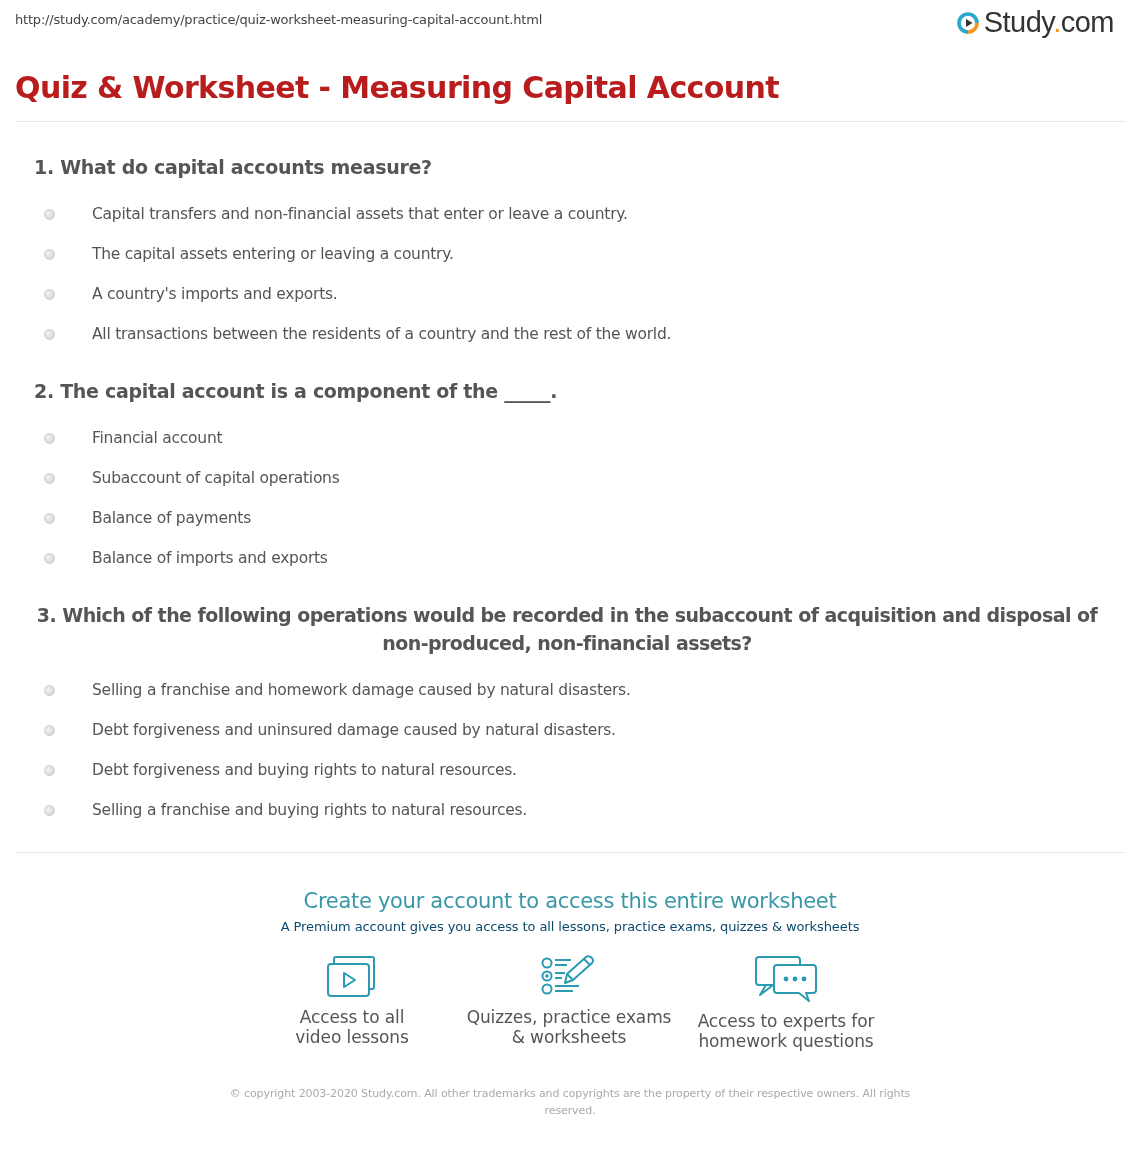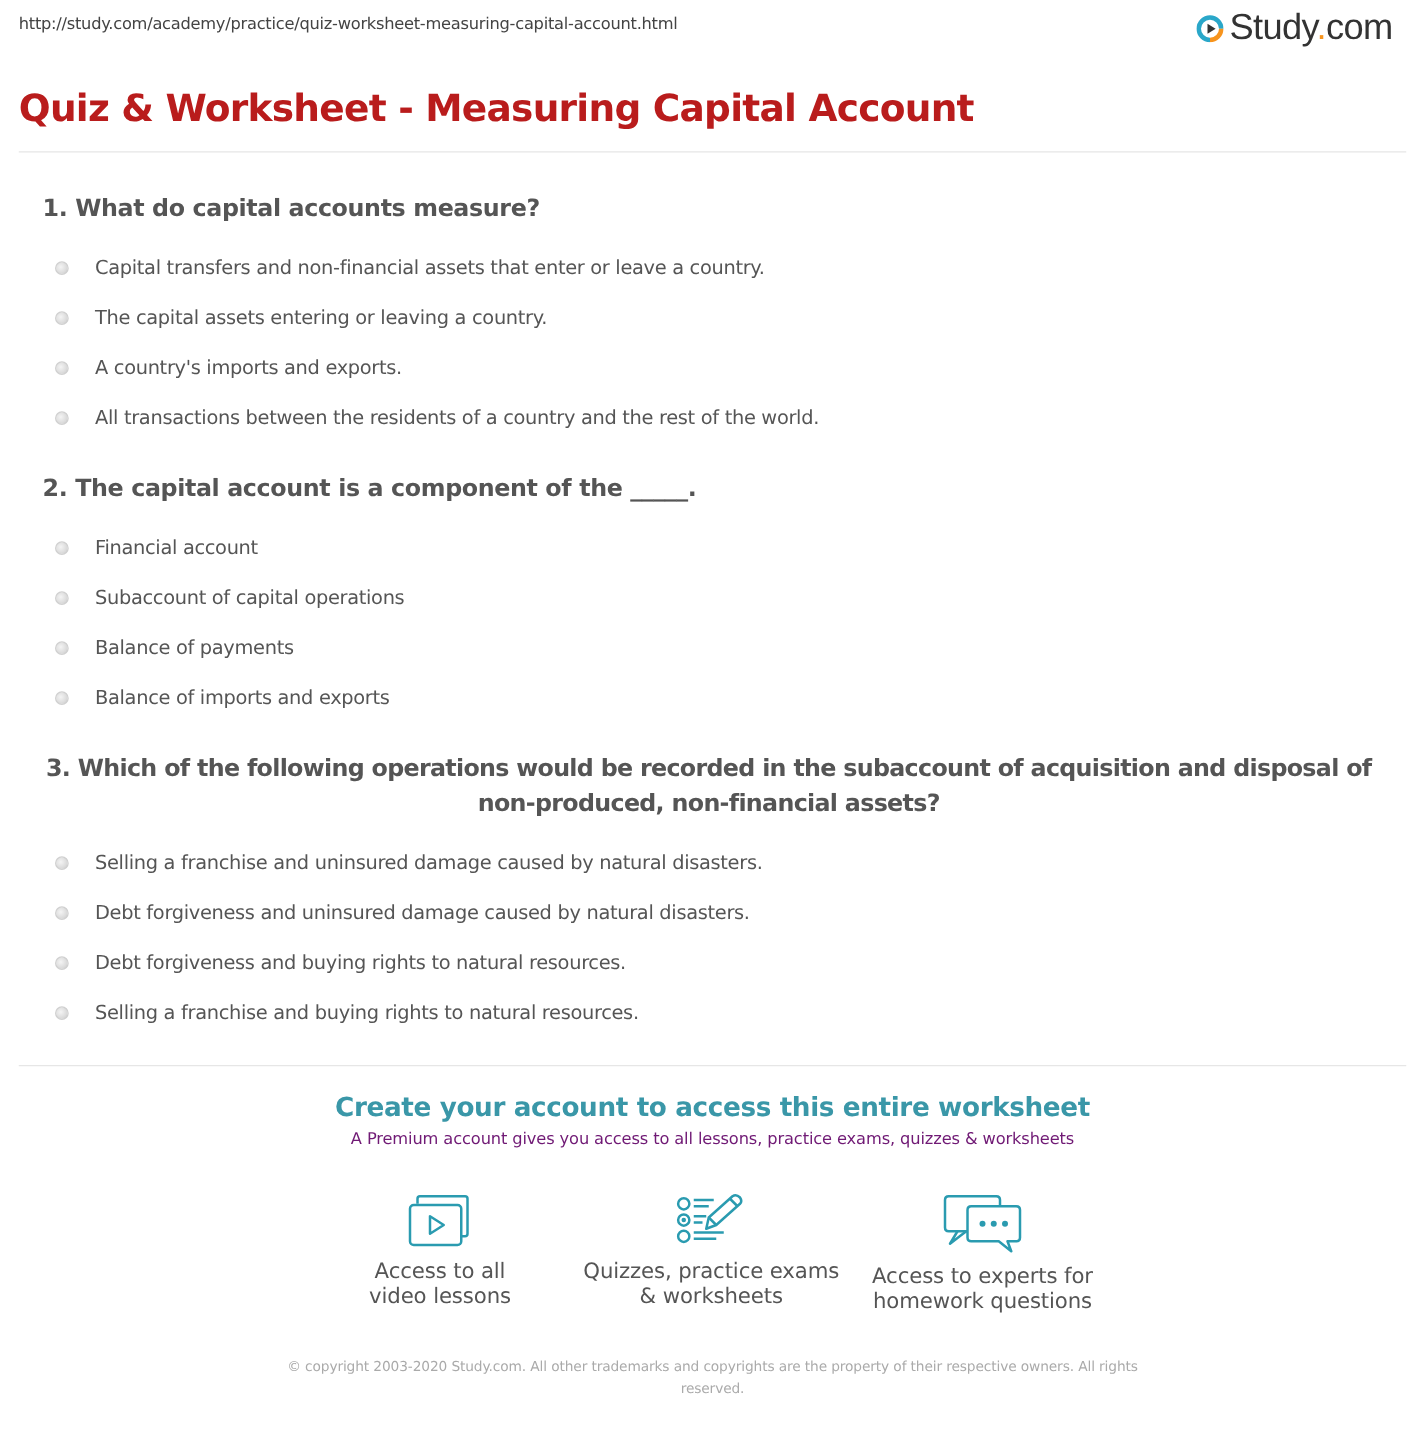--- a/index.html
+++ b/index.html
@@ -22,7 +22,7 @@
     .q-text { font-size: 19px; font-weight: 600; color: #555; line-height: 28px; letter-spacing: -0.3px; }
     .q3 .q-text { letter-spacing: -0.55px; }
     .options { list-style: none; margin-top: 13px; }
-    .option { display: flex; align-items: center; height: 40px; }
+    .option { display: flex; align-items: center; height: 40px; gap: 16px; }
     .radio { width: 11px; height: 11px; border-radius: 50%; background: radial-gradient(circle at 40% 40%, #f4f4f4 0%, #dcdcdc 60%, #c8c8c8 100%); border: 1px solid #d0d0d0; margin-left: 10px; margin-right: 21px; flex-shrink: 0; cursor: pointer; }
     .opt-label { font-size: 15.5px; color: #555; letter-spacing: -0.25px; }
 

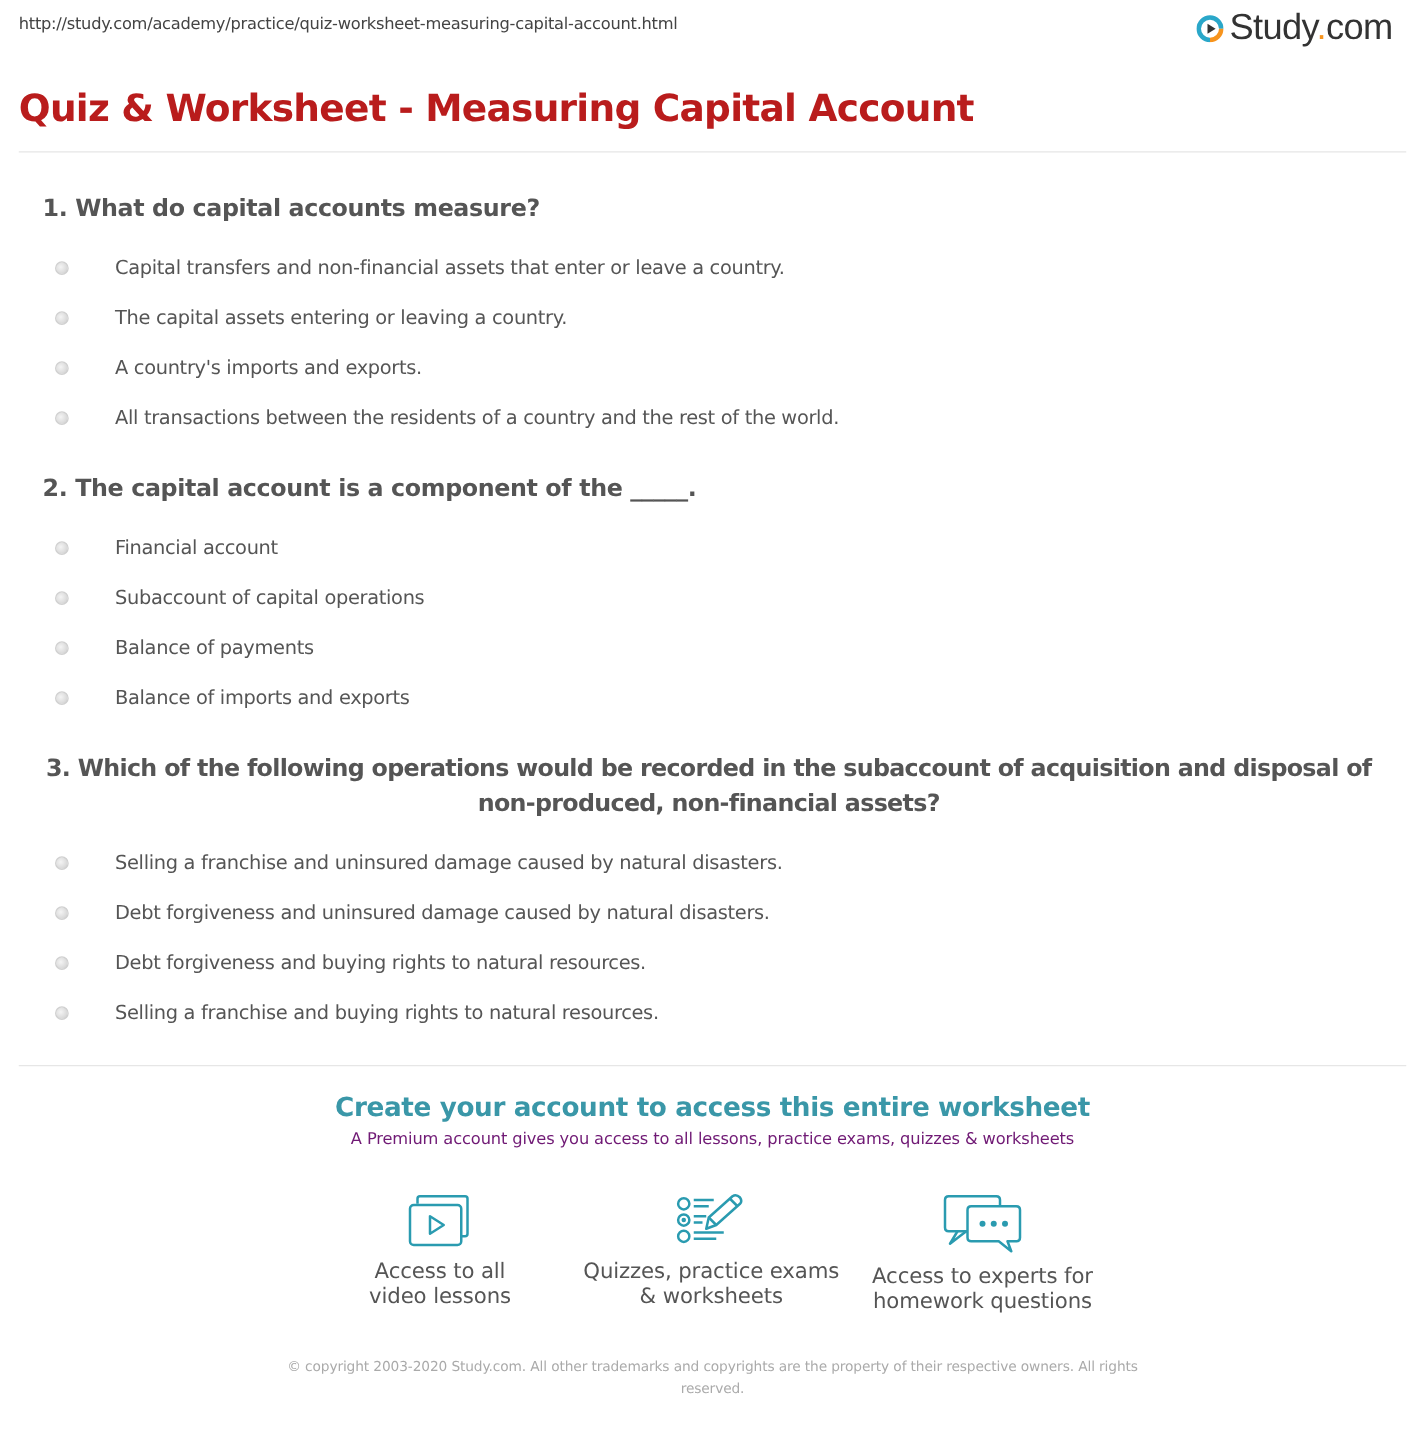--- a/index.html
+++ b/index.html
@@ -111,7 +111,7 @@
   <ul class="options">
     <li class="option">
         <span class="radio"></span>
-        <span class="opt-label">Selling a franchise and uninsured damage caused by natural disasters.</span>
+        <span class="opt-label">Selling a franchise and homework damage caused by natural disasters.</span>
       </li>
     <li class="option">
         <span class="radio"></span>

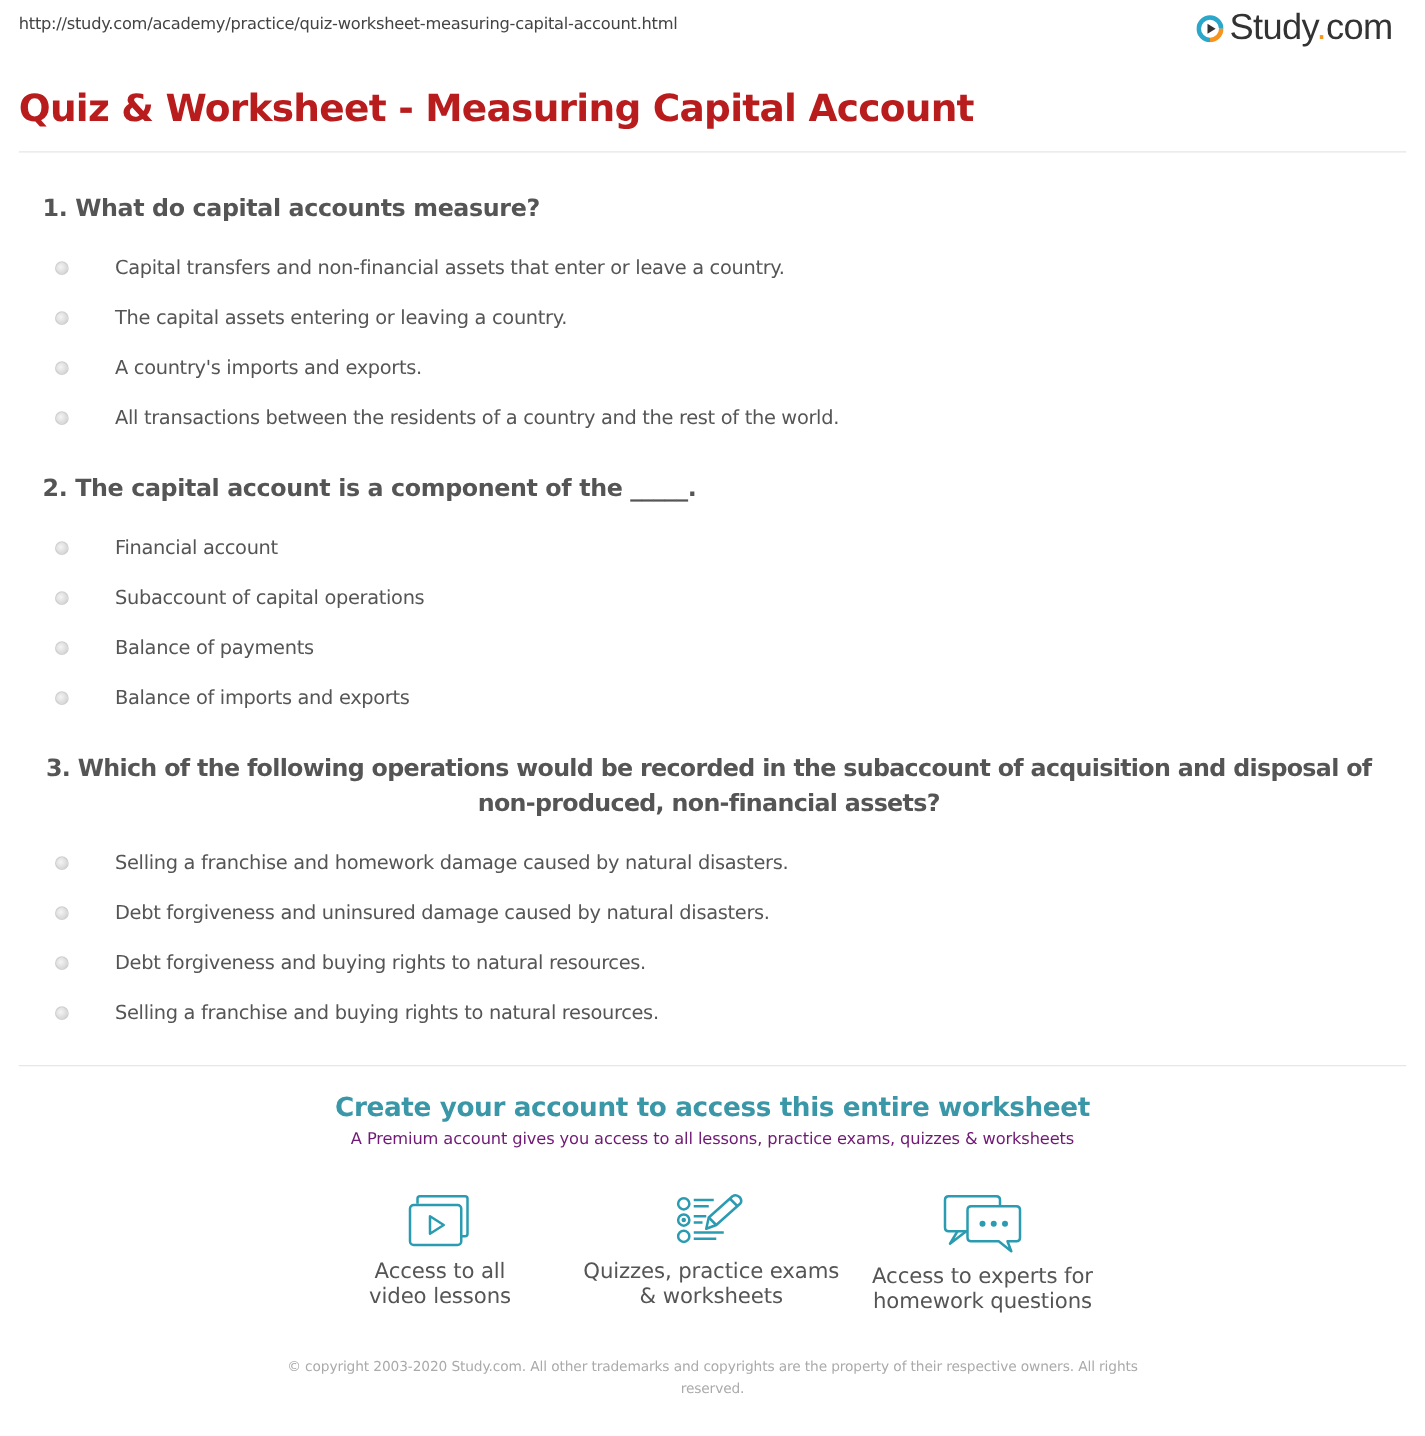--- a/index.html
+++ b/index.html
@@ -31,7 +31,7 @@
     .q3 { top: 601px; text-align: center; }
 
     .cta { position: absolute; left: 0; right: 0; top: 874px; text-align: center; }
-    .cta-title { font-size: 21px; color: #3a97a8; font-weight: 700; letter-spacing: -0.3px; }
+    .cta-title { font-size: 21px; color: #3a97a8; font-weight: 400; letter-spacing: -0.3px; margin-top: 15px; }
     .cta-sub { font-size: 13px; color: #701a75; margin-top: 6px; letter-spacing: -0.1px; }
 
     .features { position: absolute; top: 955px; left: 0; right: 0; }

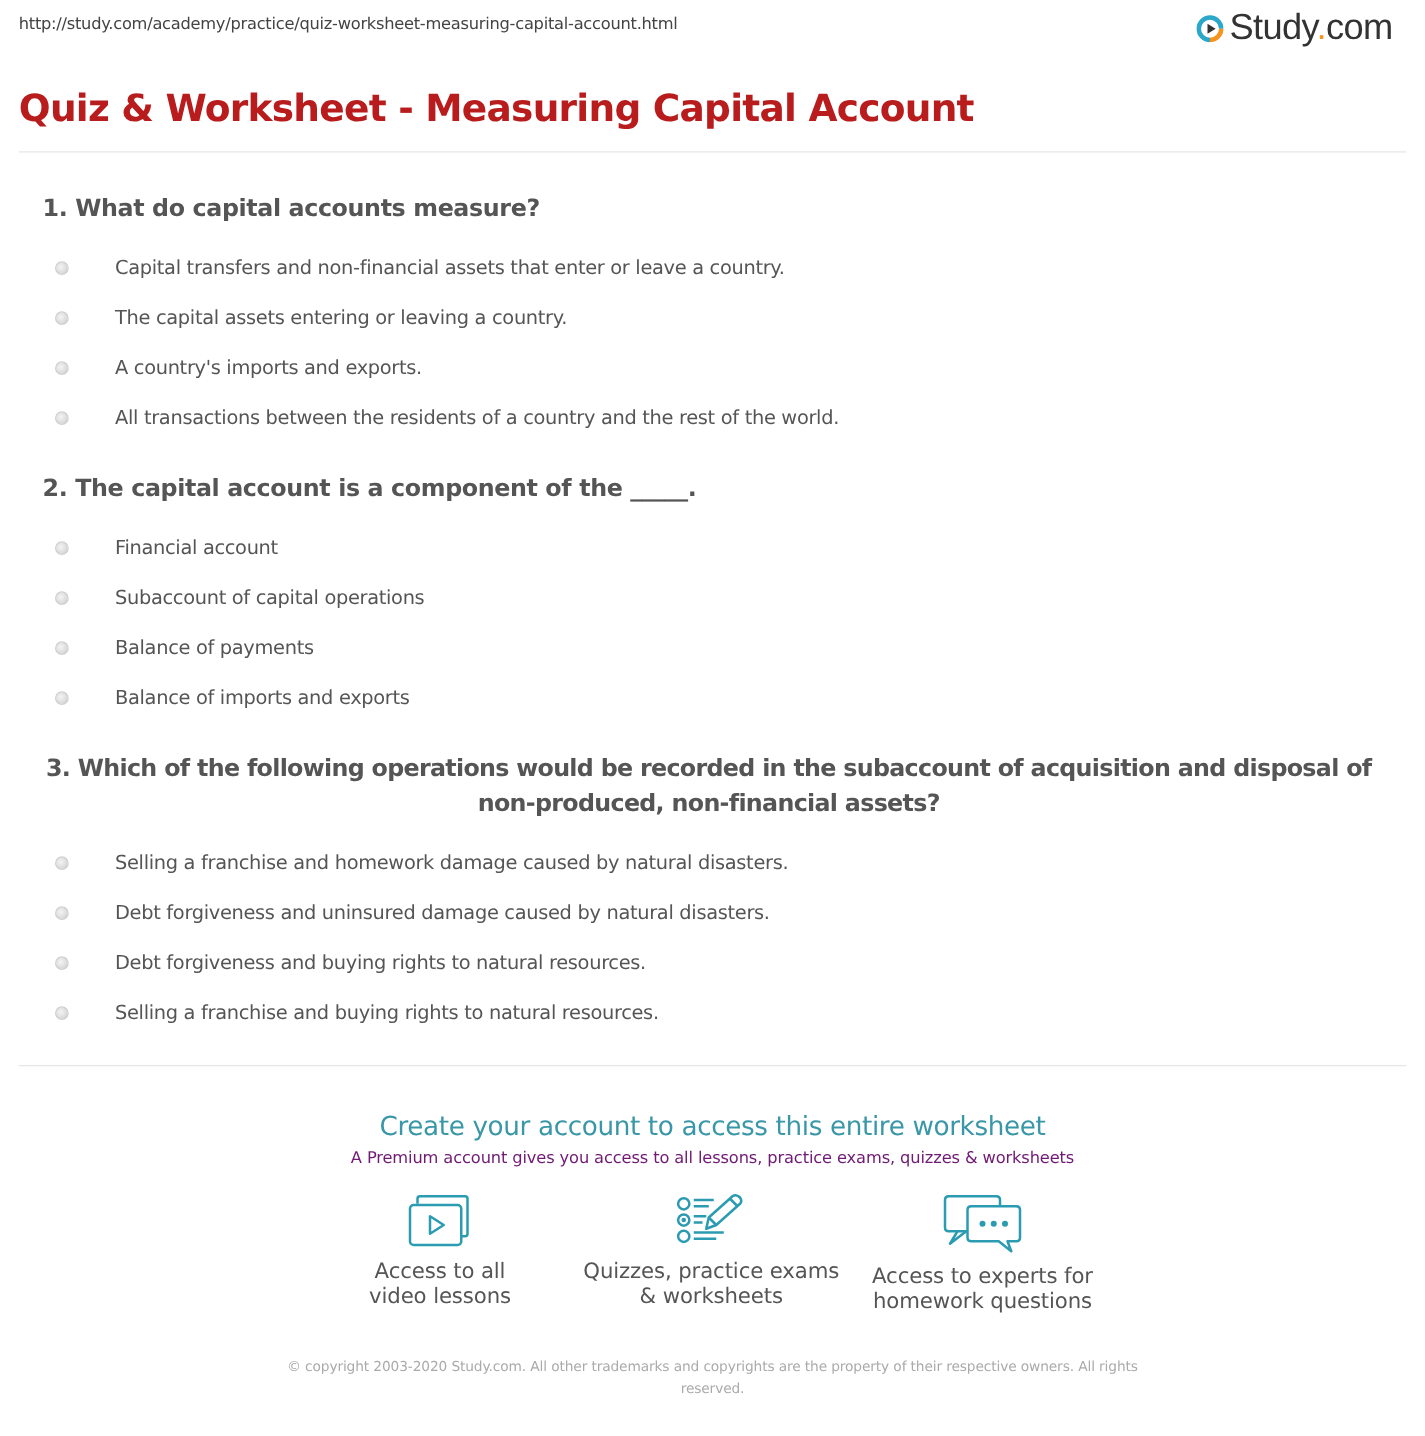--- a/index.html
+++ b/index.html
@@ -32,7 +32,7 @@
 
     .cta { position: absolute; left: 0; right: 0; top: 874px; text-align: center; }
     .cta-title { font-size: 21px; color: #3a97a8; font-weight: 400; letter-spacing: -0.3px; margin-top: 15px; }
-    .cta-sub { font-size: 13px; color: #701a75; margin-top: 6px; letter-spacing: -0.1px; }
+    .cta-sub { font-size: 13px; color: #0c4a6e; margin-top: 6px; letter-spacing: -0.1px; }
 
     .features { position: absolute; top: 955px; left: 0; right: 0; }
     .feature { position: absolute; width: 220px; text-align: center; }

